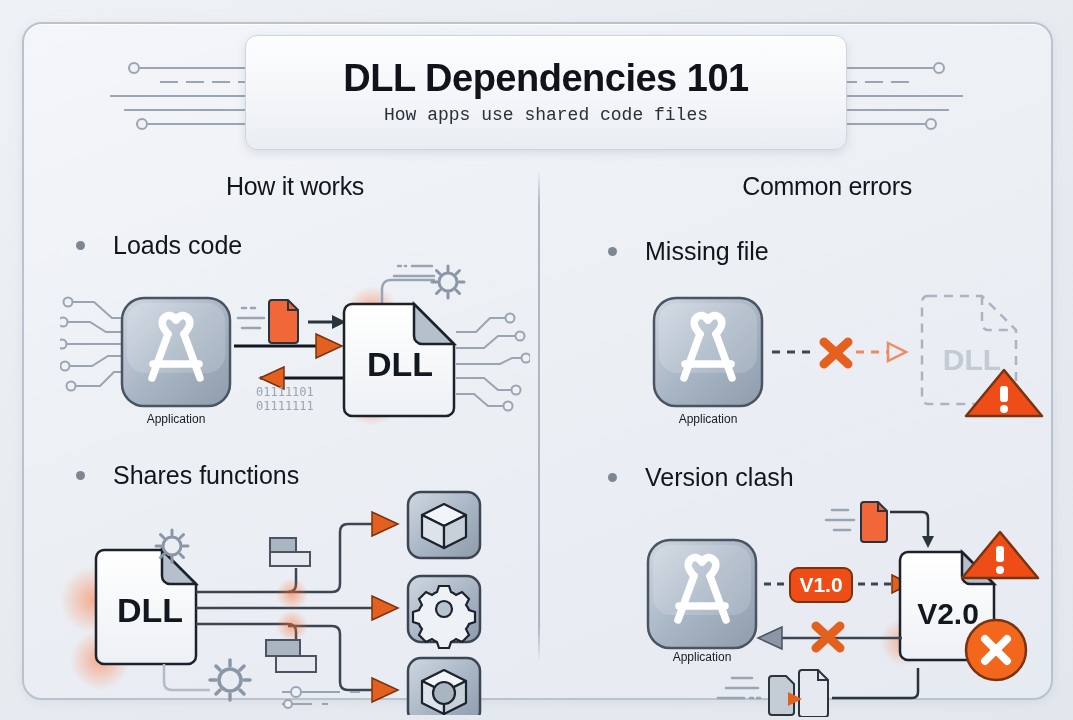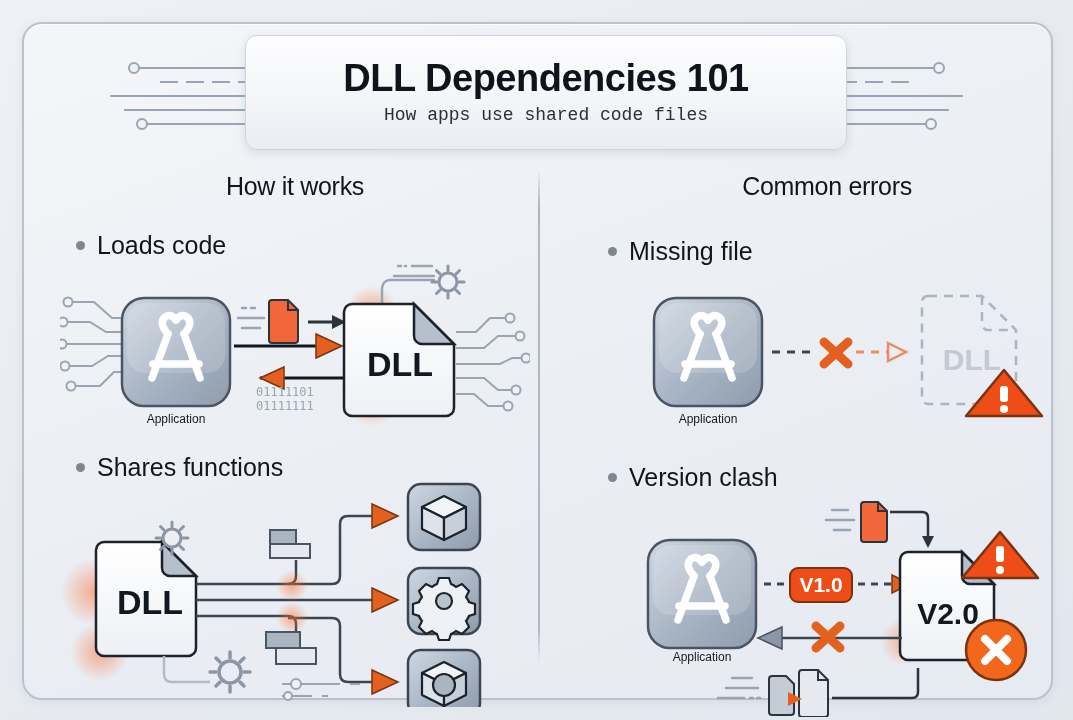--- a/index.html
+++ b/index.html
@@ -53,7 +53,7 @@
     background:linear-gradient(180deg,rgba(170,180,192,0) 0%,#aeb7c3 7%,#aeb7c3 93%,rgba(170,180,192,0) 100%);
   }
 
-  .bullet{display:flex;align-items:center;gap:12px;margin-left:16px;}
+  .bullet{display:flex;align-items:center;gap:28px;margin-left:16px;}
   .bullet .dot{width:9px;height:9px;border-radius:50%;background:#7e8791;flex:none;}
   .bullet .txt{font-size:25px;color:#12161c;}
 

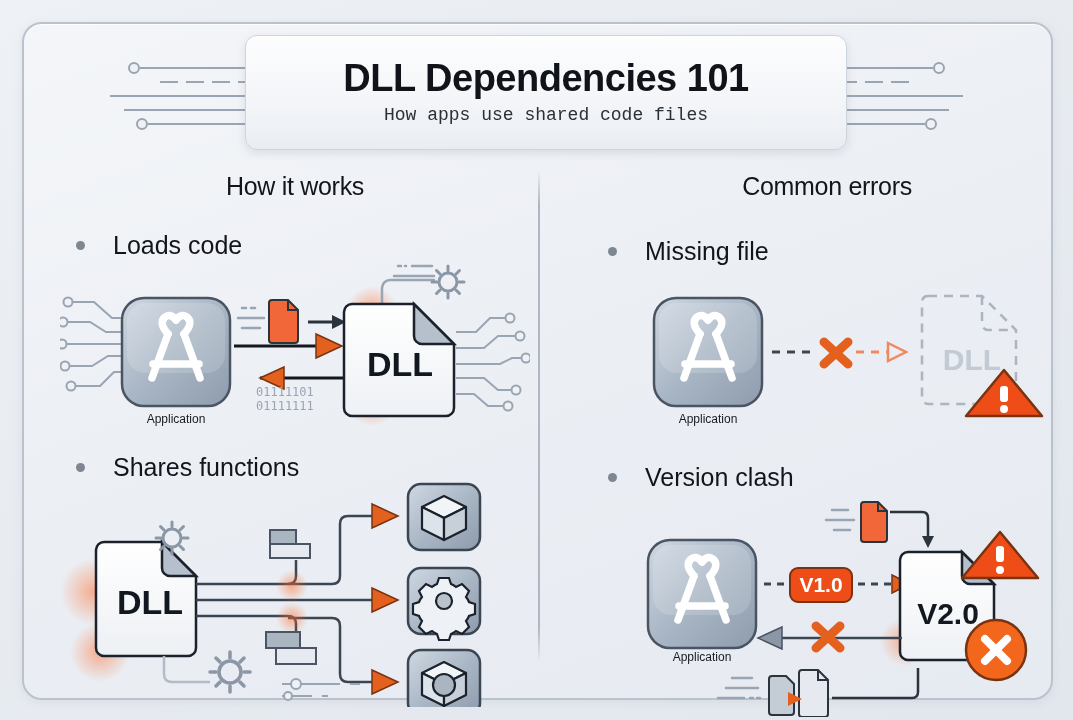--- a/index.html
+++ b/index.html
@@ -236,7 +236,7 @@
       <div class="cap" style="left:36px;top:152px">Application</div>
     </div>
 
-    <div class="bullet" style="margin-top:18px">
+    <div class="bullet" style="margin-top:26px">
       <span class="dot"></span>
       <span class="txt">Shares functions</span>
     </div>

